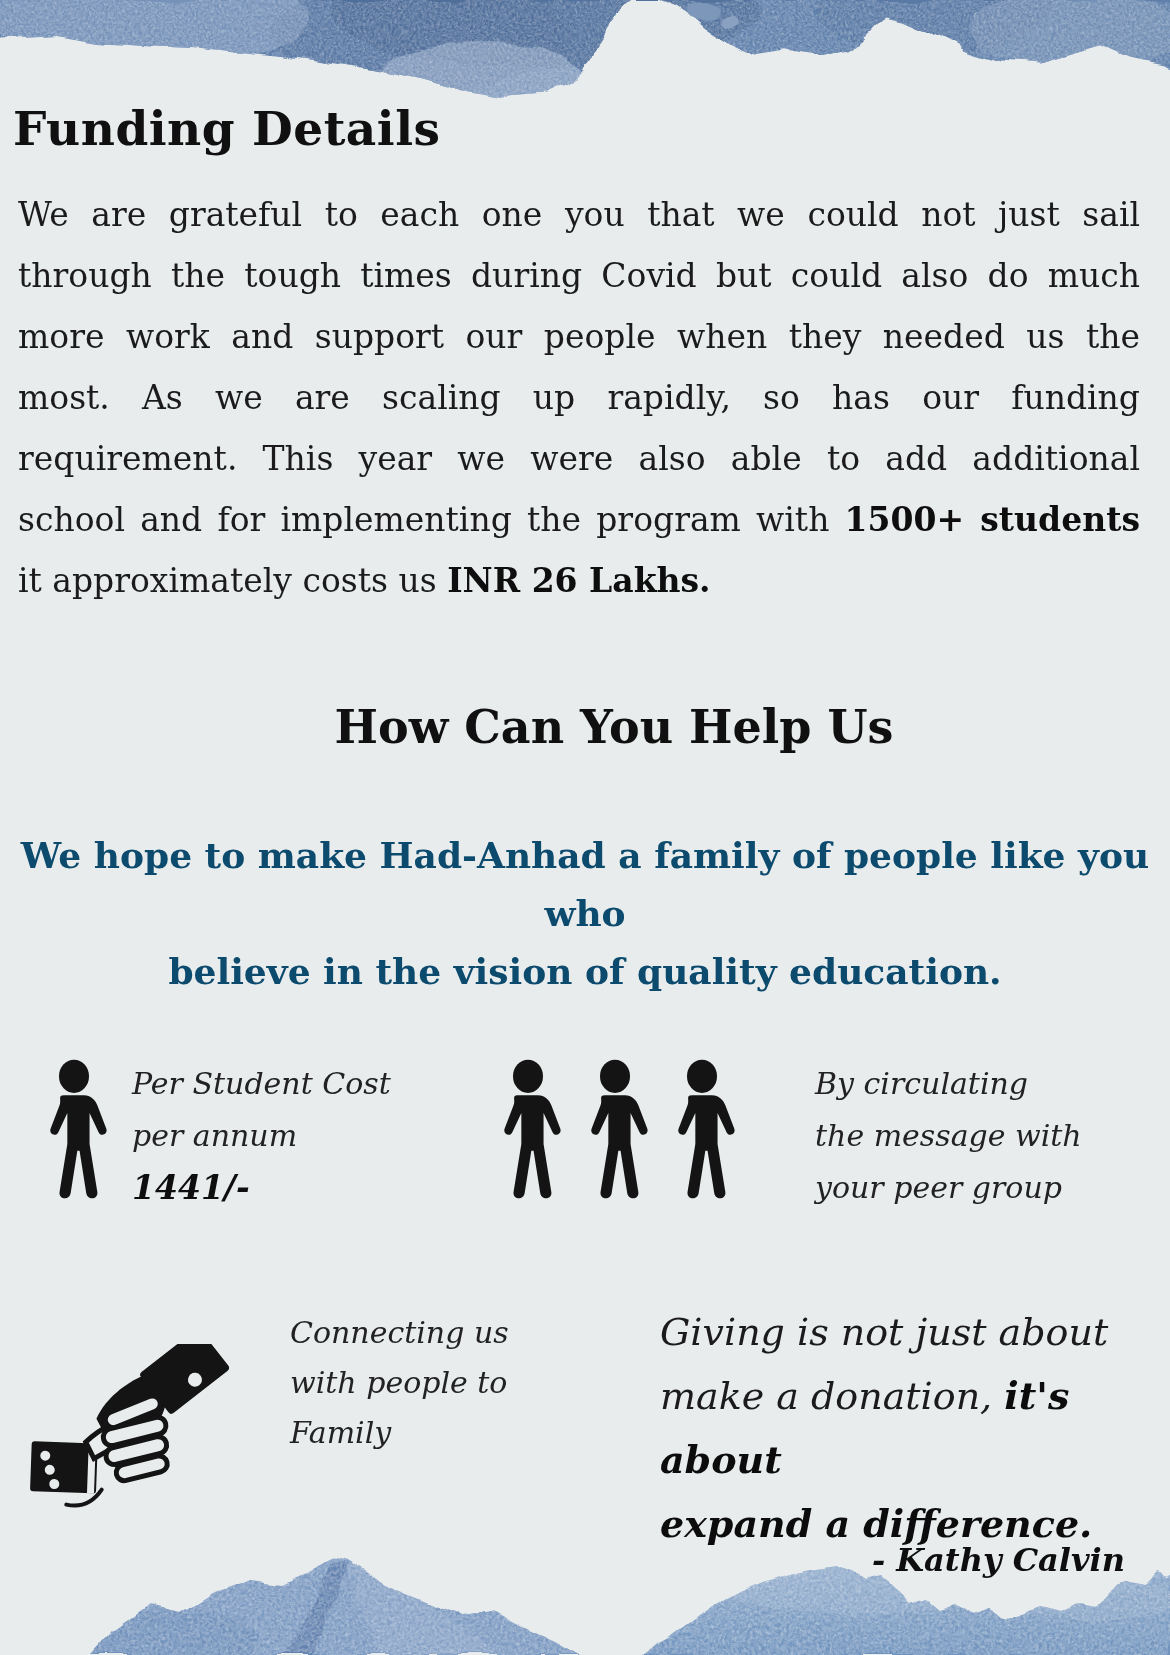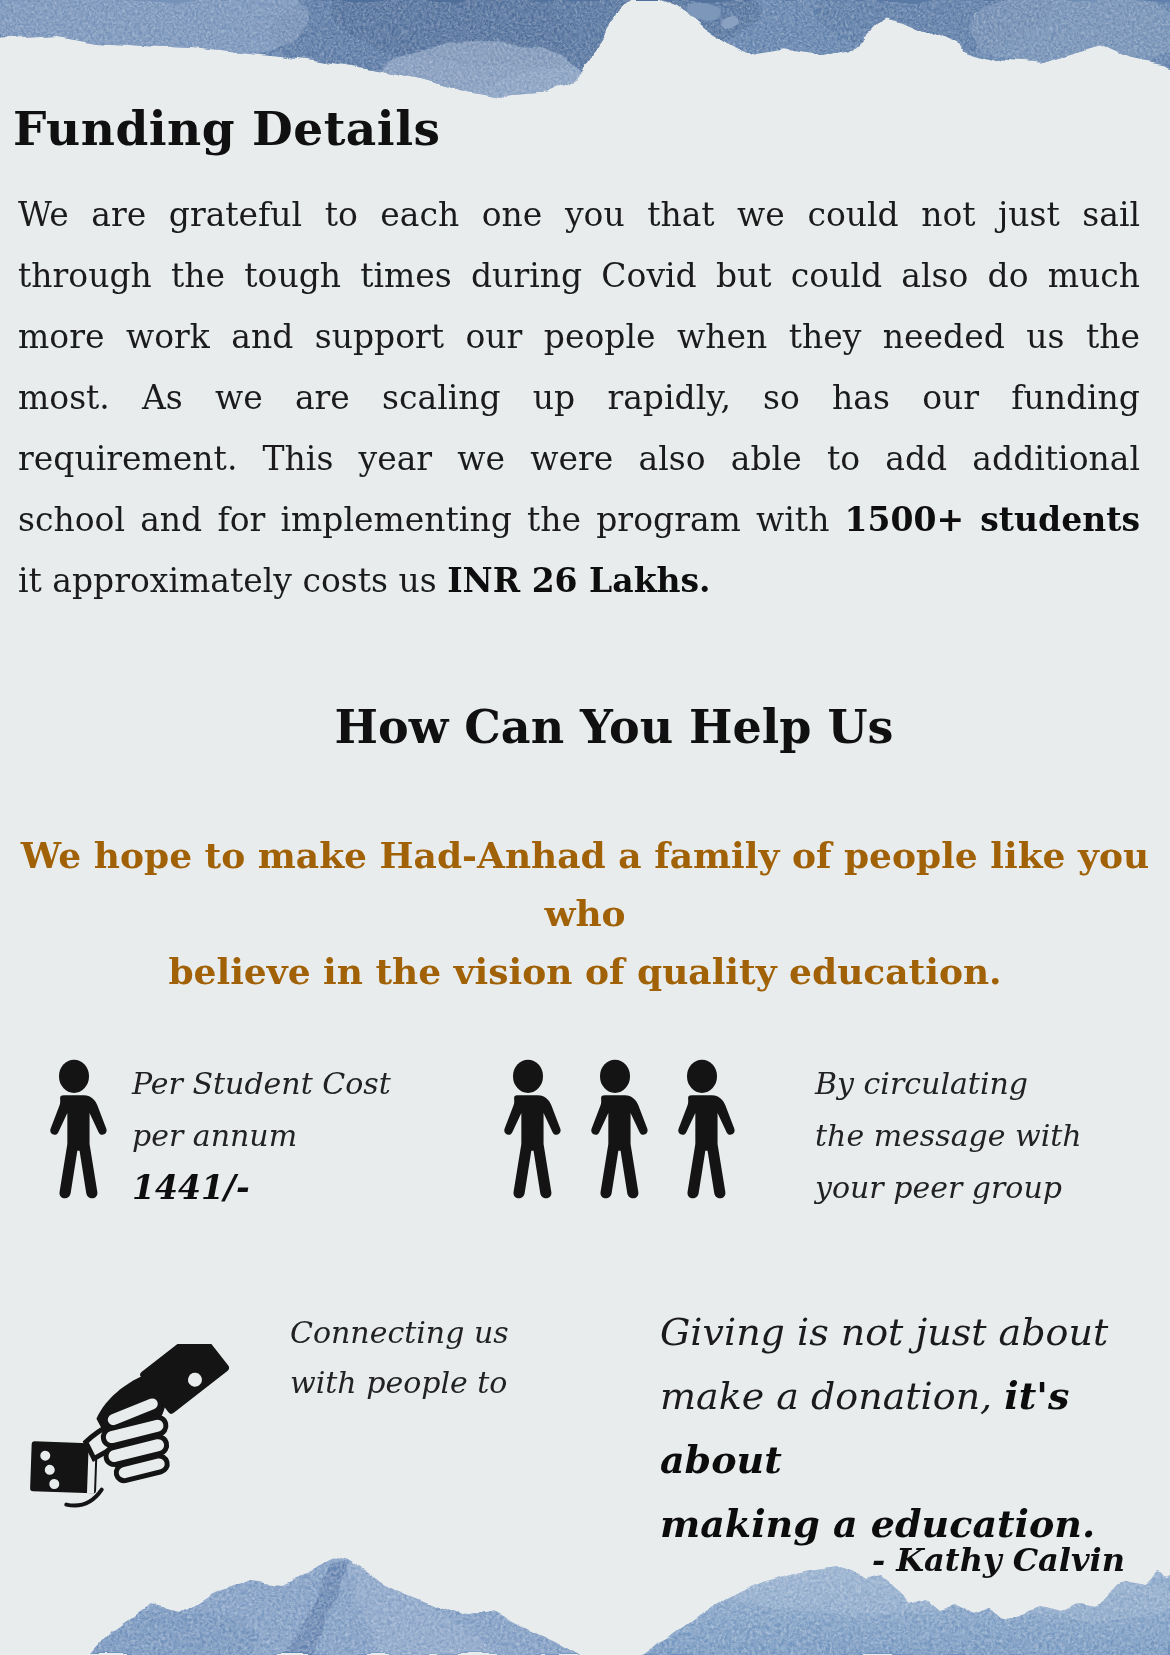--- a/index.html
+++ b/index.html
@@ -22,7 +22,7 @@
   }
   .help-sub{
     position:absolute;top:826px;left:0;width:100%;text-align:center;
-    font-size:36px;font-weight:bold;line-height:58px;color:#a16207;
+    font-size:36px;font-weight:bold;line-height:58px;color:#0c4a6e;
   }
   
   .intro{

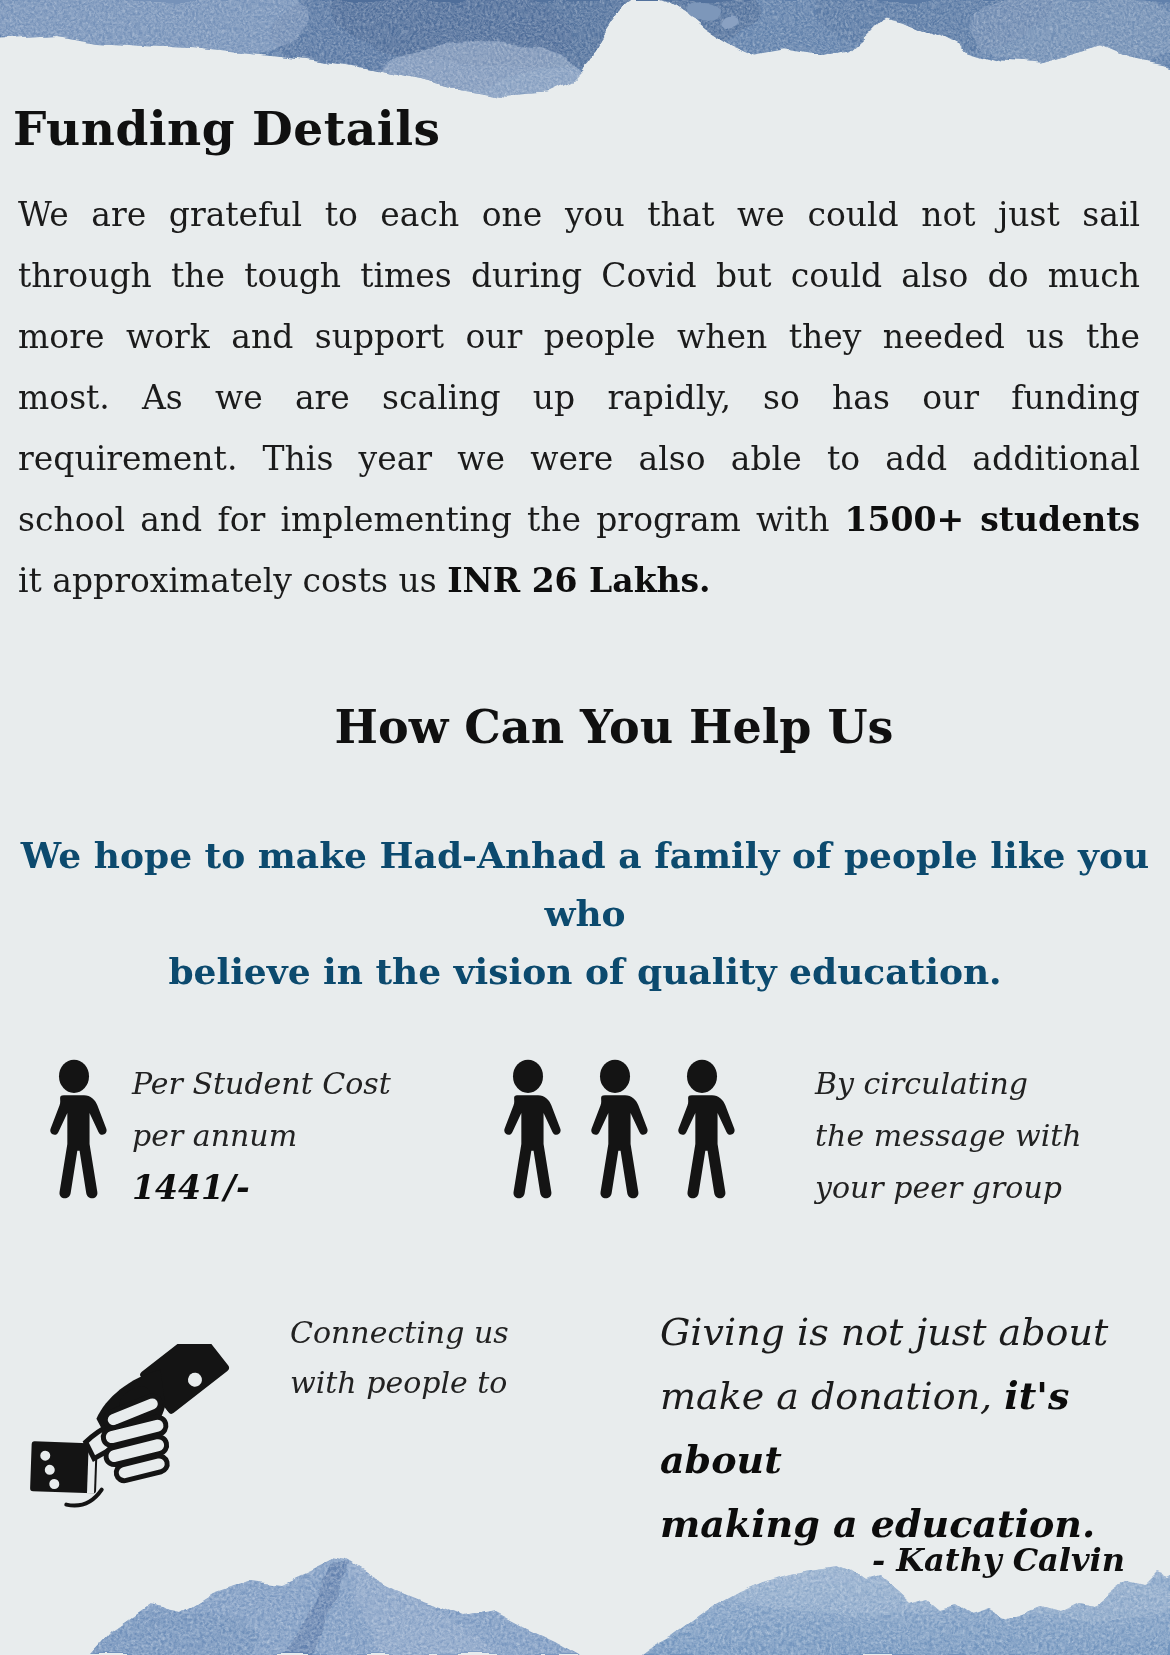--- a/index.html
+++ b/index.html
@@ -187,6 +187,7 @@
   <div class="cap cap3">
     <div>Connecting us</div>
     <div>with people to</div>
+    <div>Family</div>
   </div>
 
   <div class="quote">

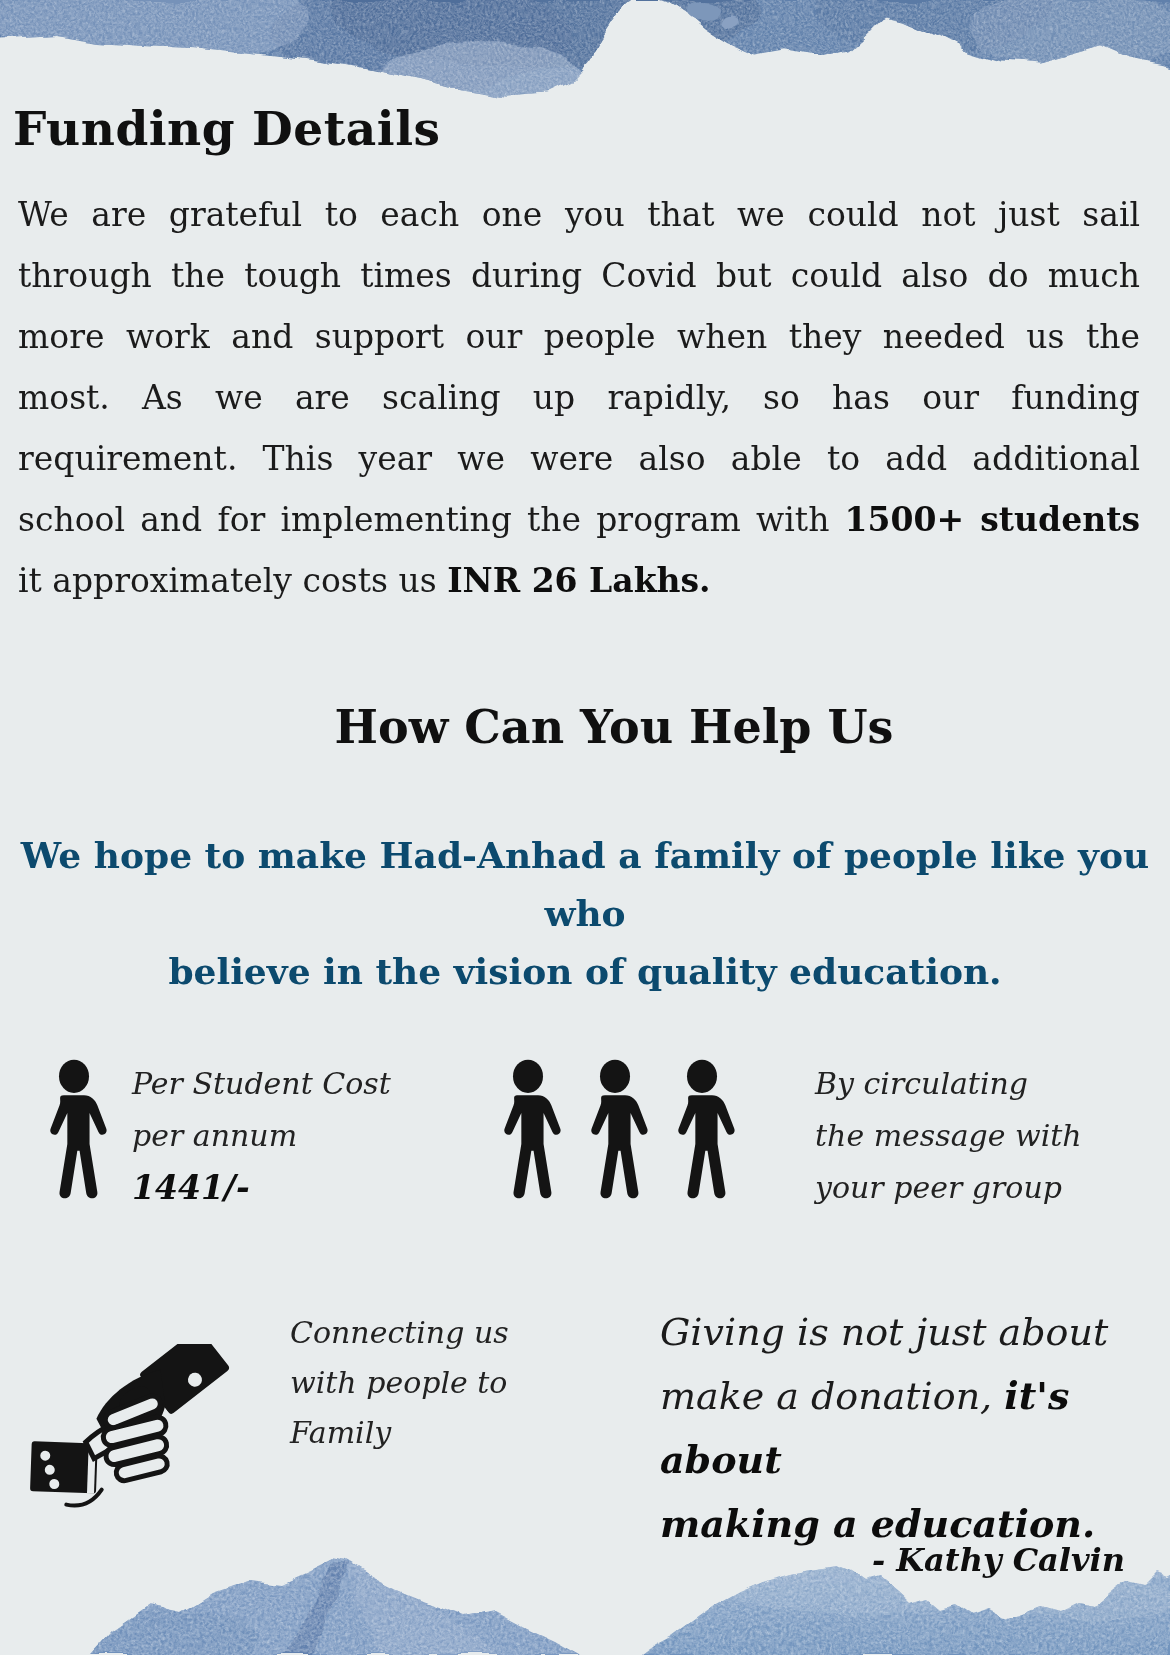--- a/index.html
+++ b/index.html
@@ -193,7 +193,7 @@
   <div class="quote">
     <div>Giving is not just about</div>
     <div><span>make a donation, </span><strong>it's about</strong></div>
-    <div><strong>making a education.</strong></div>
+    <div><strong>expand a difference.</strong></div>
   </div>
   <div class="attribution">- Kathy Calvin</div>
 

